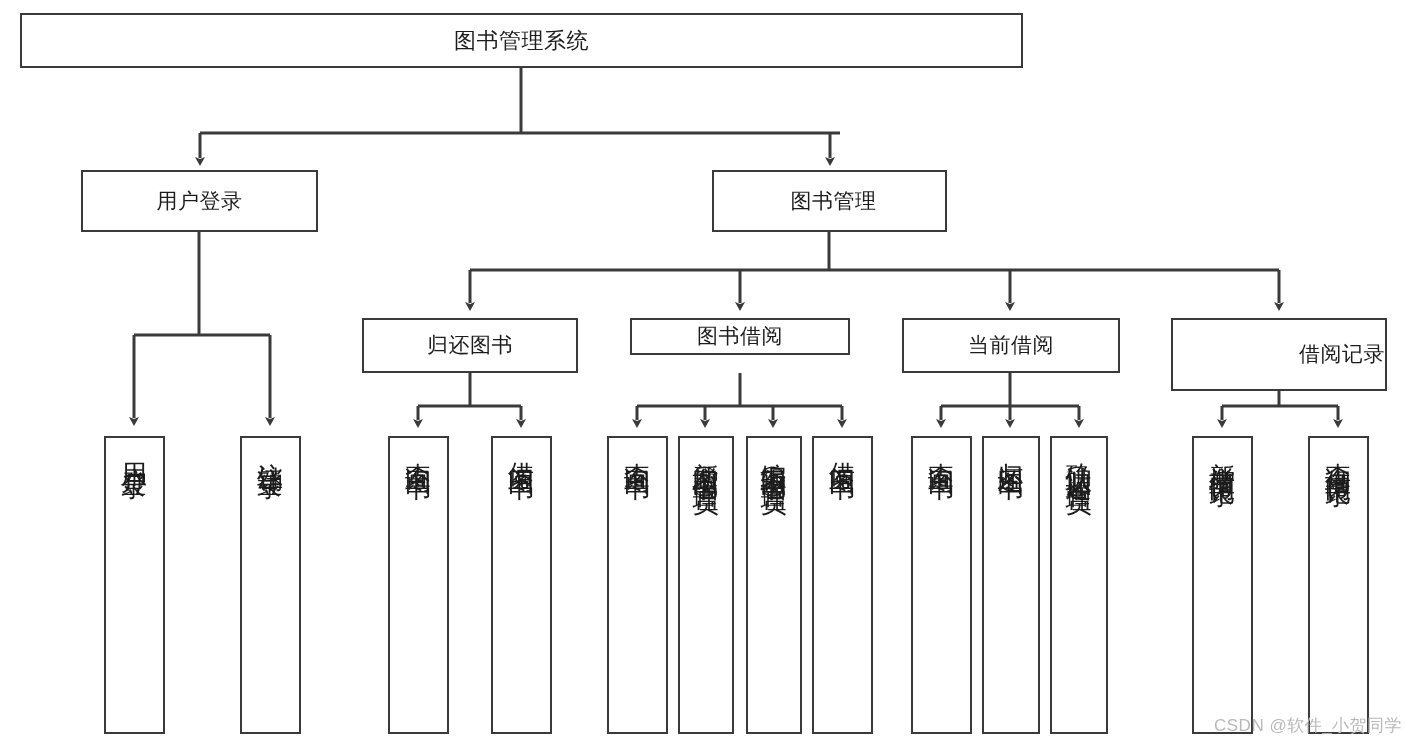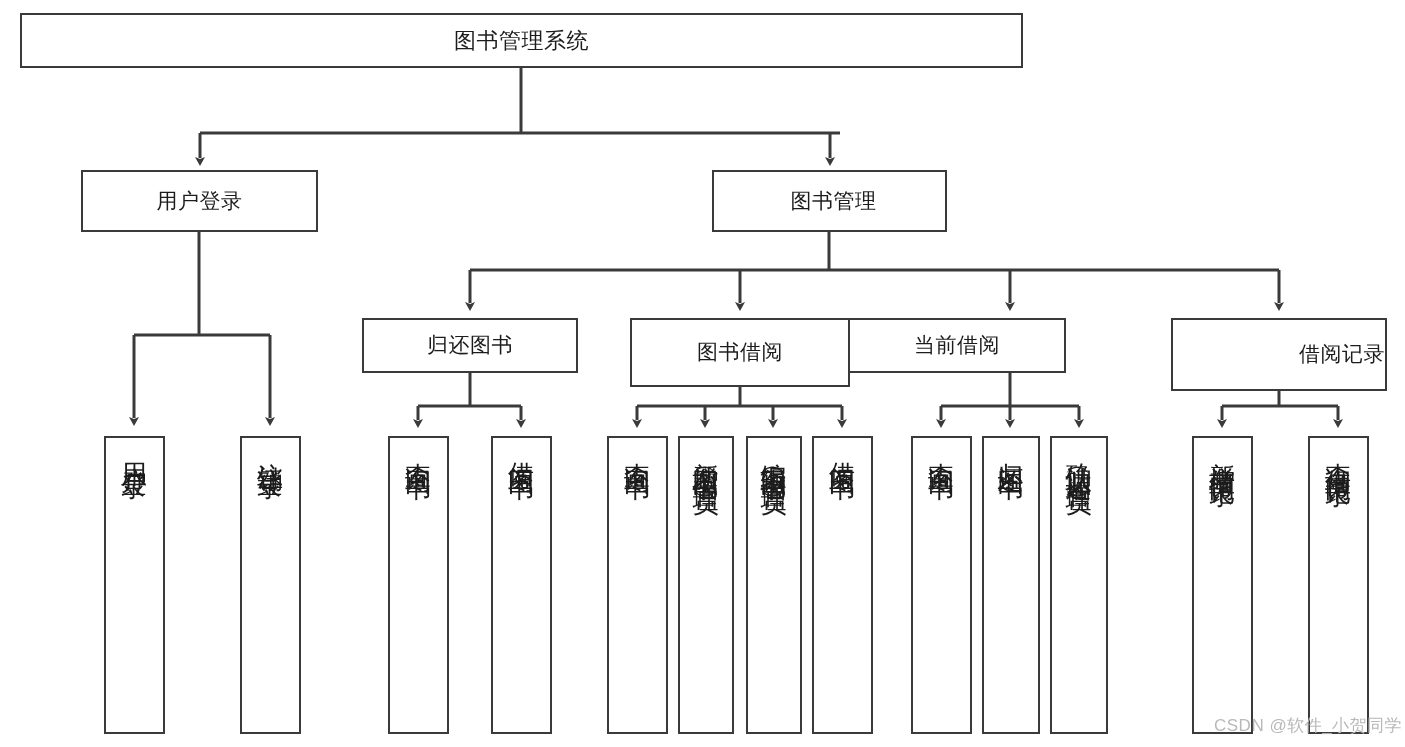--- a/index.html
+++ b/index.html
@@ -147,7 +147,7 @@
   <div class="node h" style="left:362px; top:318px; width:216px; height:55px;">
     <span class="lbl">归还图书</span>
   </div>
-  <div class="node h" style="left:630px; top:318px; width:220px; height:69px;">
+  <div class="node h" style="left:630px; top:318px; width:220px; height:37px;">
     <span class="lbl">图书借阅</span>
   </div>
   <div class="node h" style="left:848px; top:318px; width:218px; height:55px;">

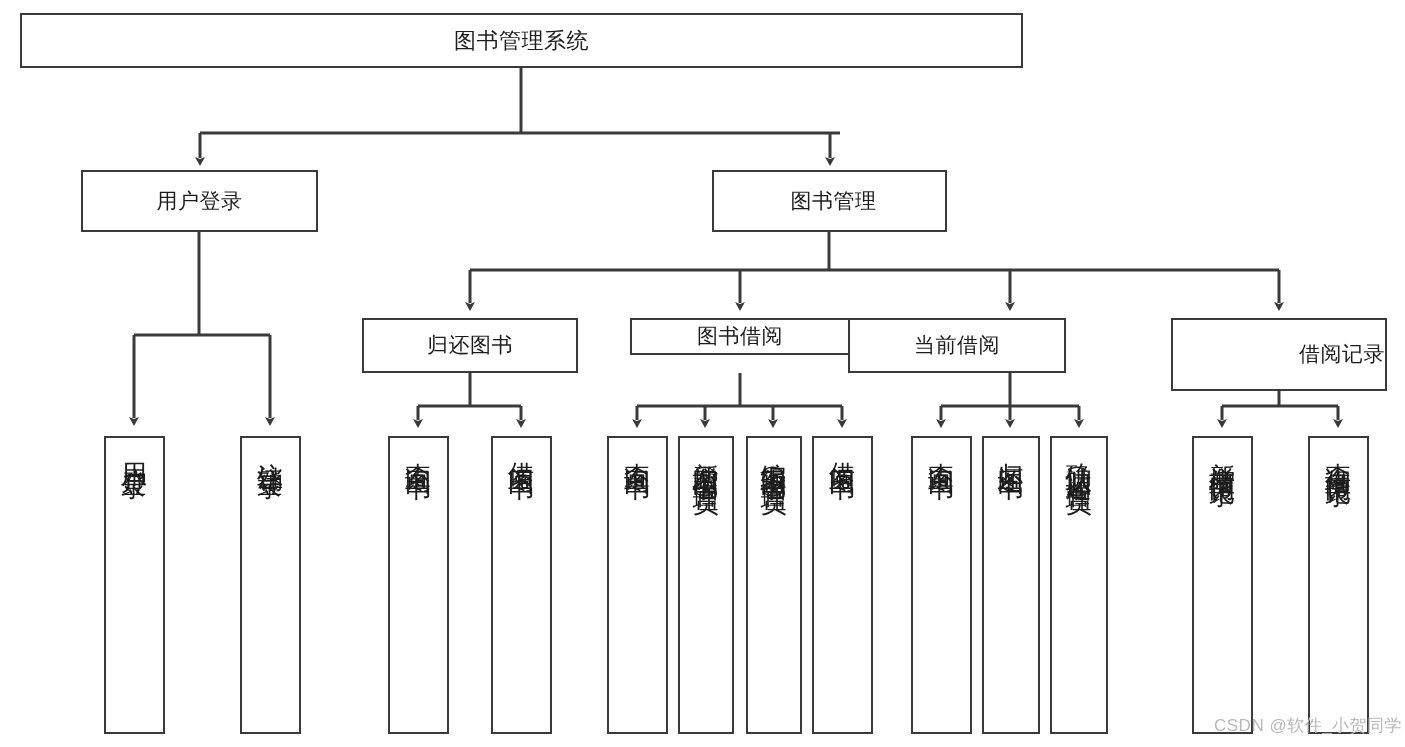--- a/index.html
+++ b/index.html
@@ -150,7 +150,7 @@
   <div class="node h" style="left:630px; top:318px; width:220px; height:37px;">
     <span class="lbl">图书借阅</span>
   </div>
-  <div class="node h" style="left:848px; top:318px; width:218px; height:55px;">
+  <div class="node h" style="left:902px; top:318px; width:218px; height:55px;">
     <span class="lbl">当前借阅</span>
   </div>
   <div class="node h" style="left:1171px; top:318px; width:216px; height:73px;justify-content:flex-end;">

